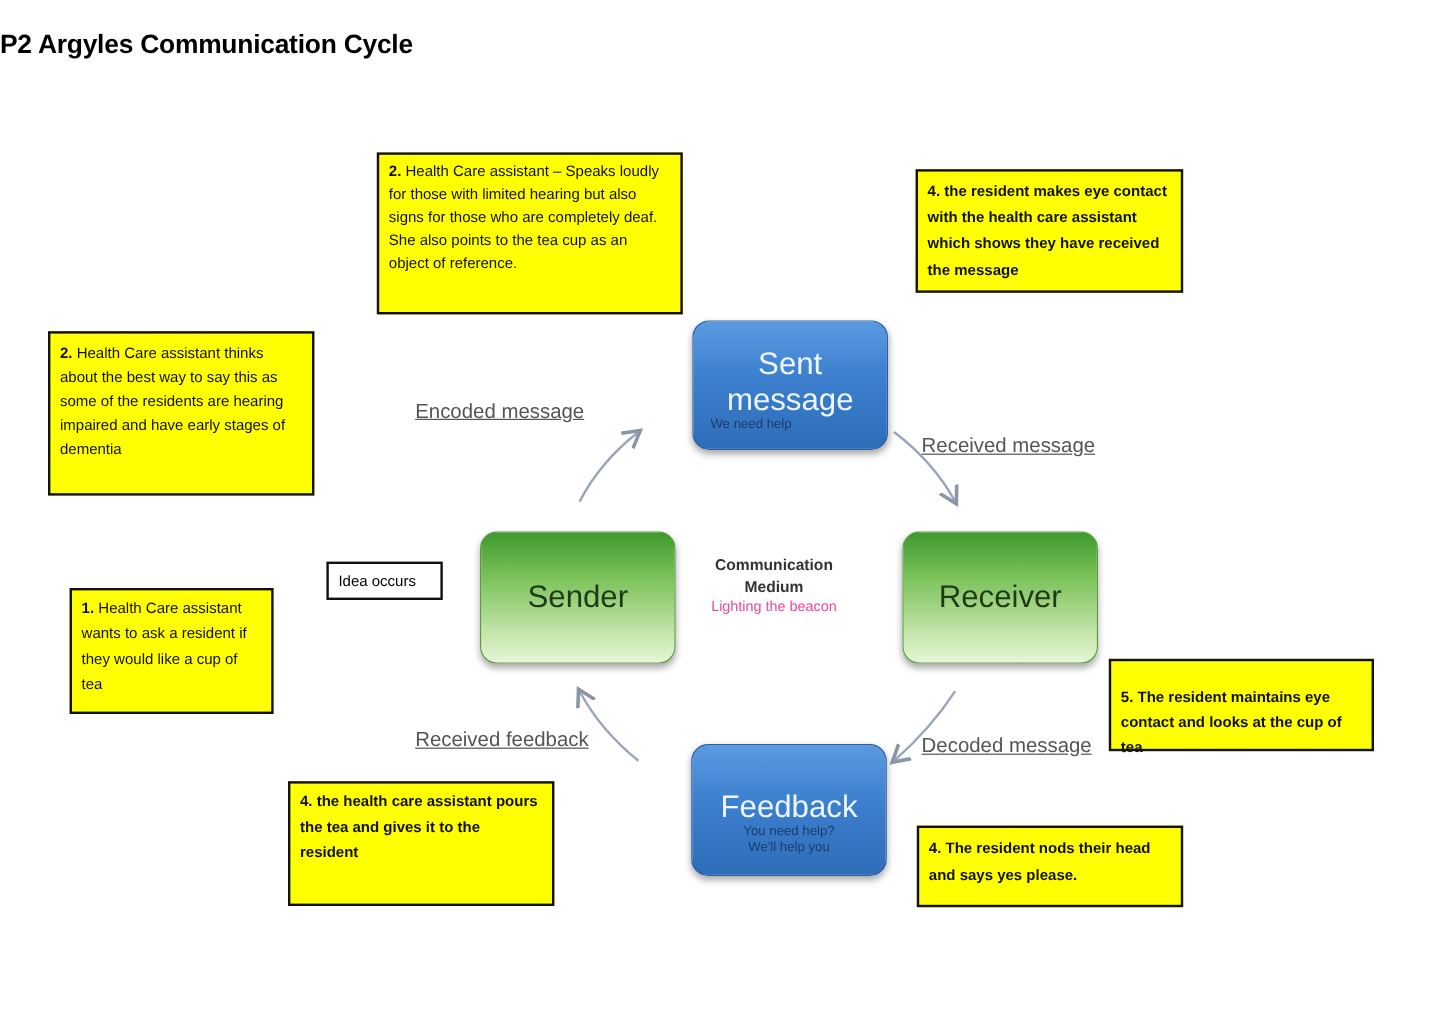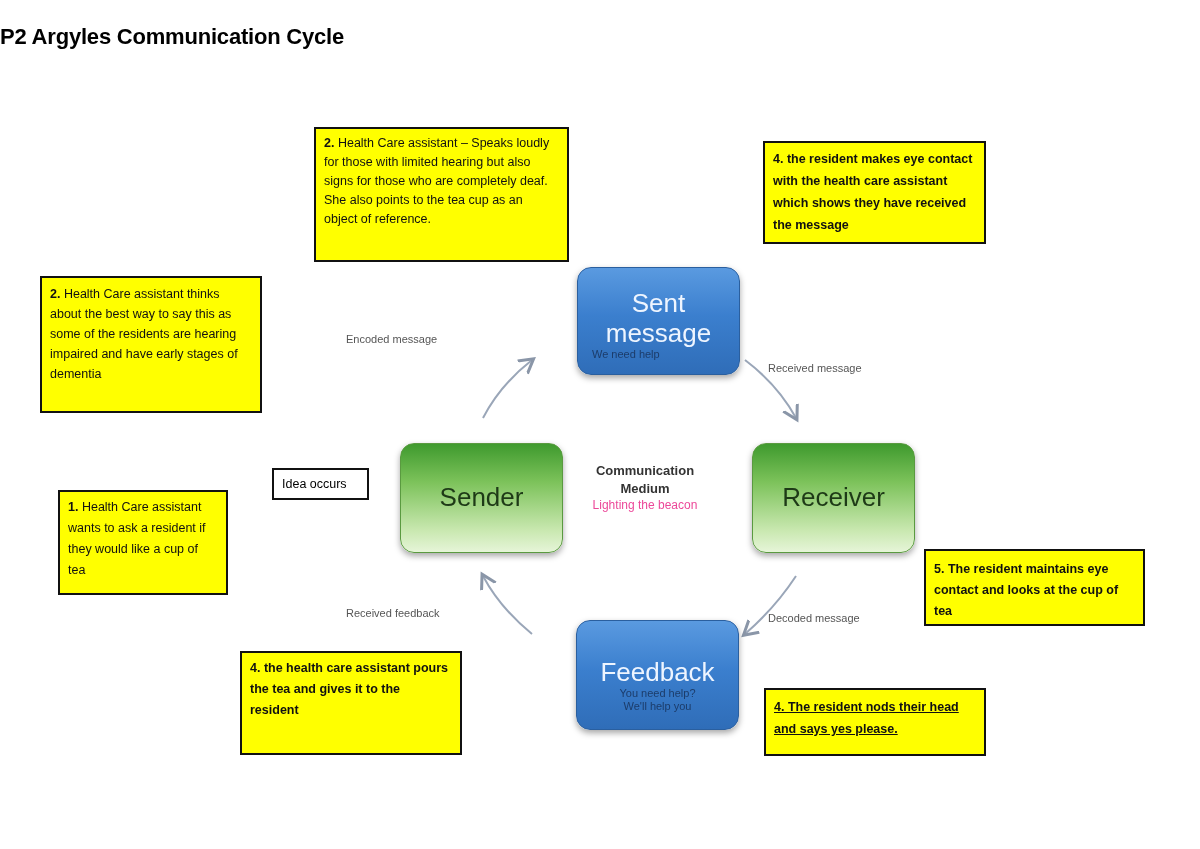--- a/index.html
+++ b/index.html
@@ -100,9 +100,10 @@
 
     .edge-label {
       position: absolute;
-      font-size: 11px;
+      font-size: 17px;
       color: #555;
       white-space: nowrap;
+      text-decoration: underline;
     }
     #lbl-encoded { left: 346px; top: 333px; }
     #lbl-received-msg { left: 768px; top: 362px; }

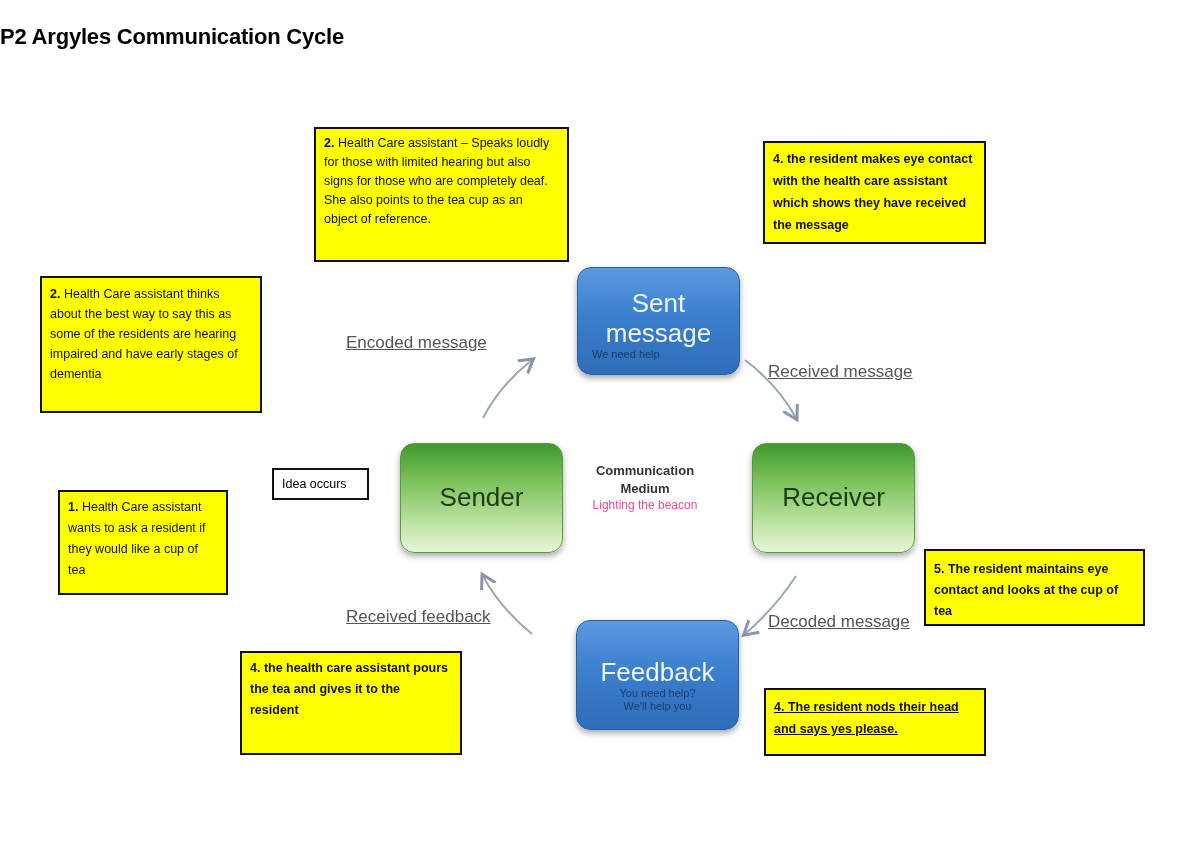--- a/index.html
+++ b/index.html
@@ -151,7 +151,7 @@
   <span class="num">1.</span><span> Health Care assistant wants to ask a resident if they would like a cup of tea</span>
 </div>
 
-<div class="note bold" style="left:924px; top:549px; width:221px; height:77px; line-height:21px; padding-top:8px;">
+<div class="note bold" style="left:924px; top:549px; width:221px; height:77px; line-height:21px; padding-top:20px;">
   <span>5. The resident maintains eye contact and looks at the cup of tea</span>
 </div>
 

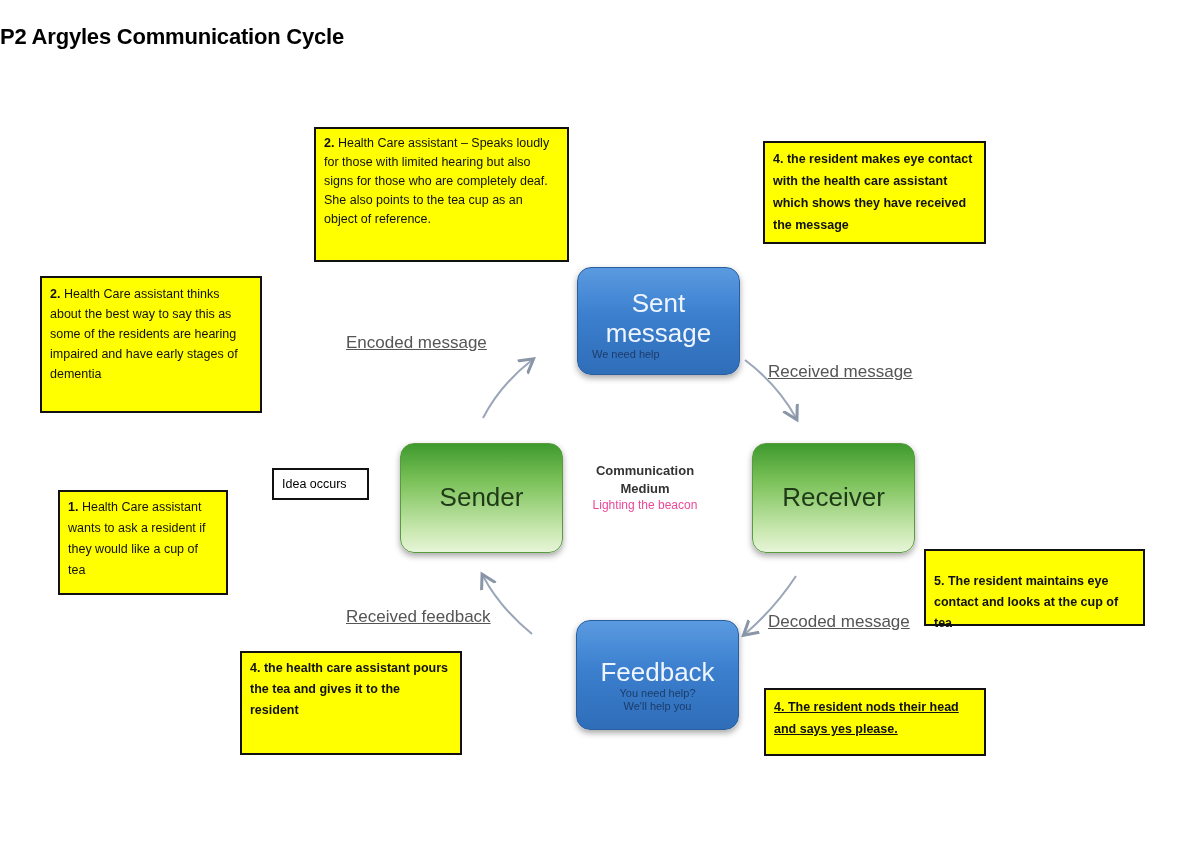--- a/index.html
+++ b/index.html
@@ -159,7 +159,7 @@
   <span>4. the health care assistant pours the tea and gives it to the resident</span>
 </div>
 
-<div class="note bold" style="left:764px; top:688px; width:222px; height:68px; line-height:22px; padding-top:6px;text-decoration:underline;">
+<div class="note bold" style="left:764px; top:688px; width:222px; height:68px; line-height:22px; padding-top:6px;">
   <span>4. The resident nods their head and says yes please.</span>
 </div>
 

